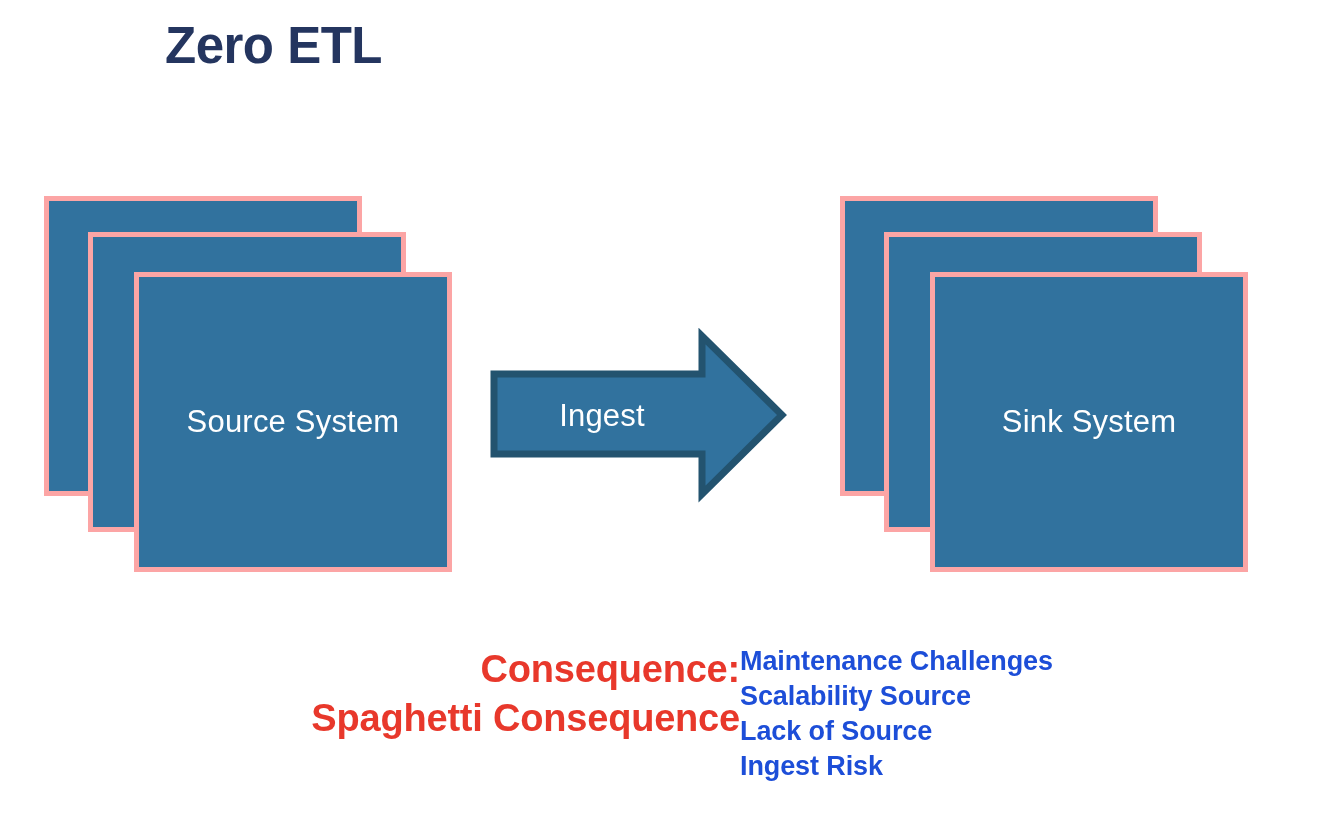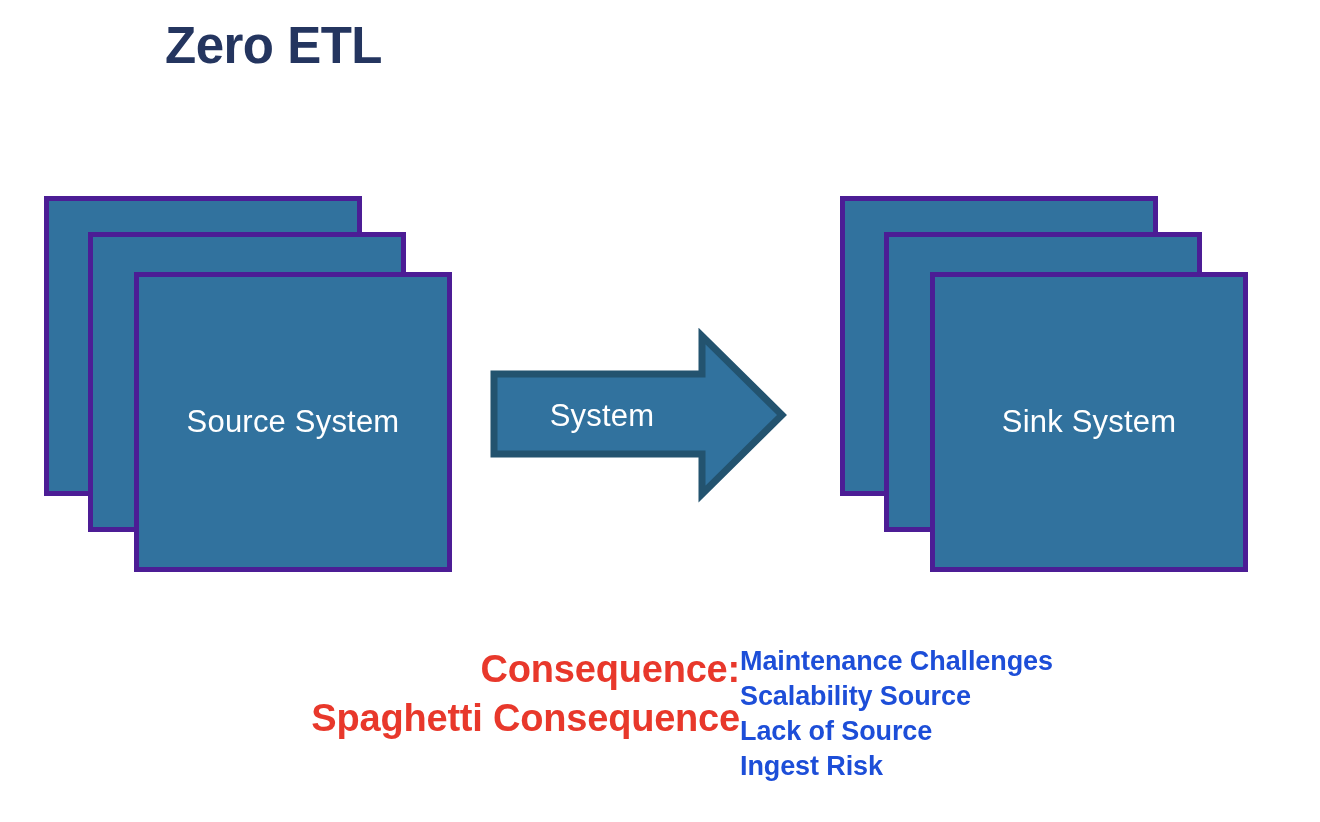--- a/index.html
+++ b/index.html
@@ -60,7 +60,7 @@
     position: absolute;
     box-sizing: border-box;
     background: #31729e;
-    border: 5px solid #4c1d95;
+    border: 5px solid #fca5a5;
     width: 318px;
     height: 300px;
   }

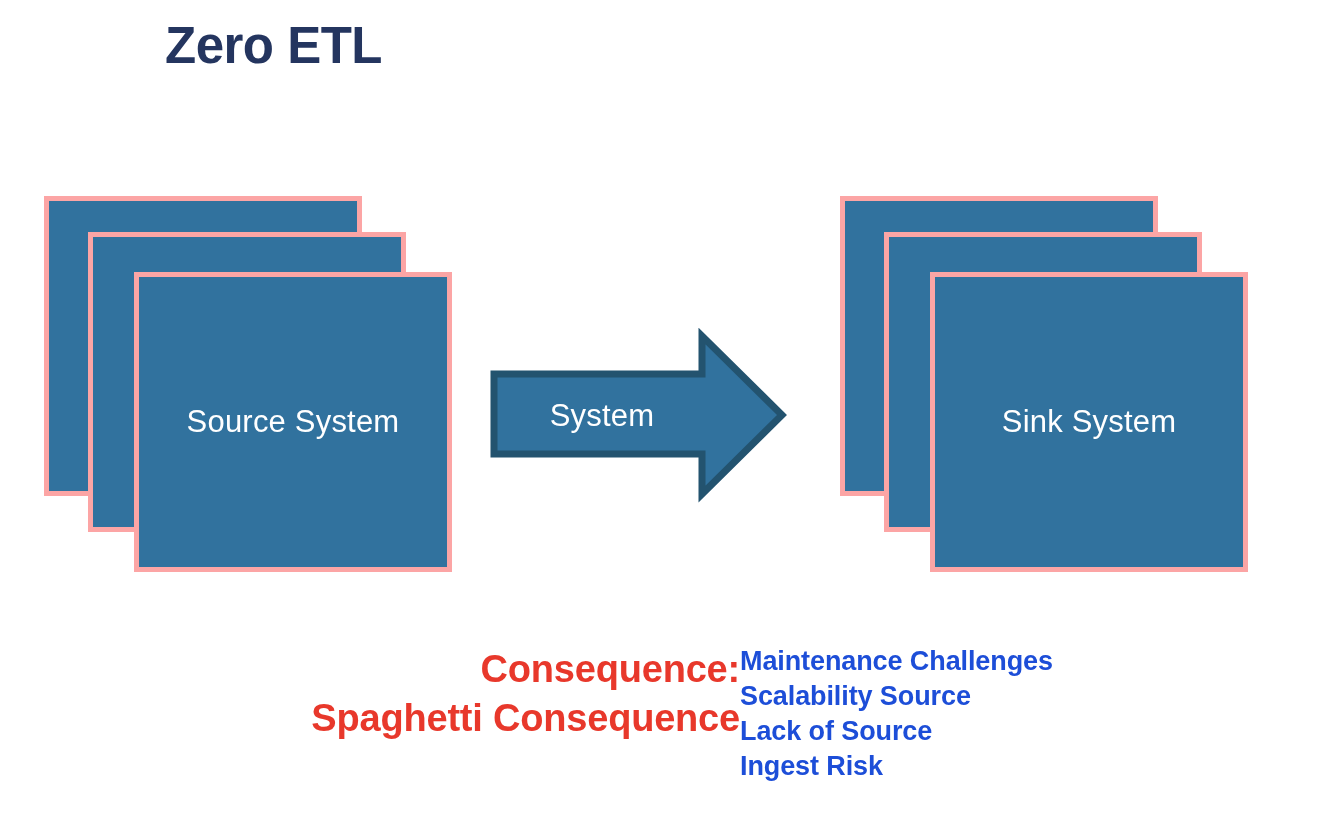--- a/index.html
+++ b/index.html
@@ -162,7 +162,7 @@
     <svg viewBox="0 0 300 176" xmlns="http://www.w3.org/2000/svg">
       <polygon points="6,46 214,46 214,8 294,87 214,166 214,126 6,126" fill="#31729e" stroke="#23536f" stroke-width="7" stroke-linejoin="miter"></polygon>
     </svg>
-    <div id="arrow-label">System</div>
+    <div id="arrow-label">Ingest</div>
   </div>
 
   <div id="sink-stack" class="stack">

